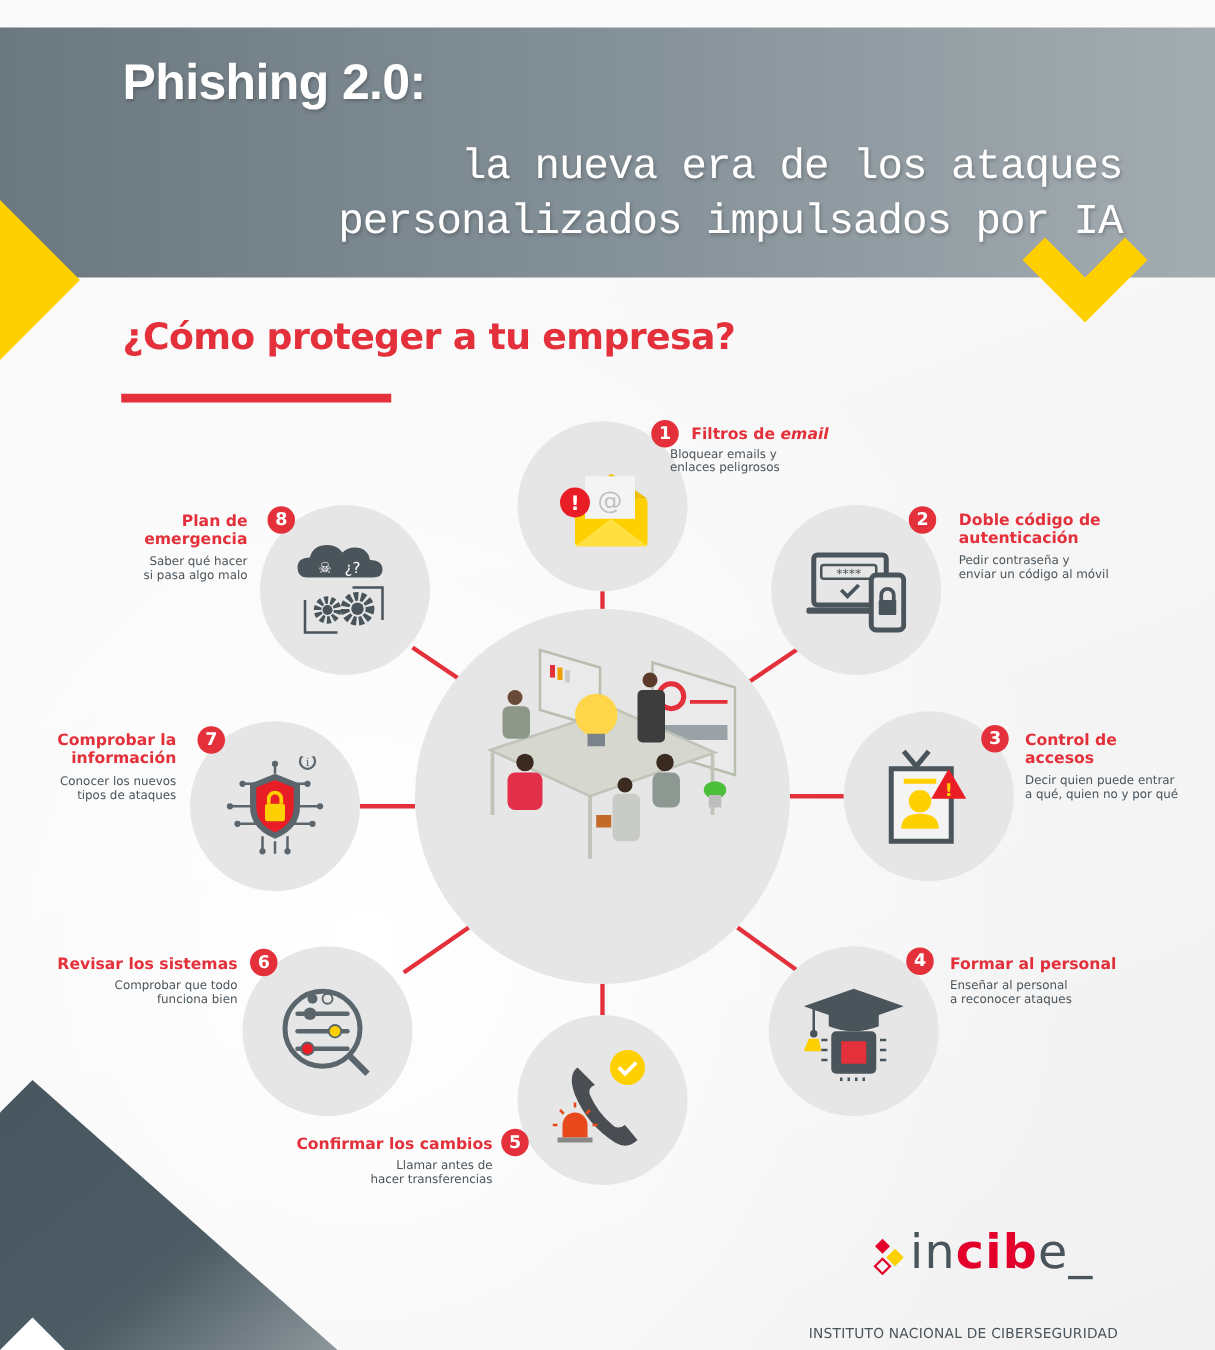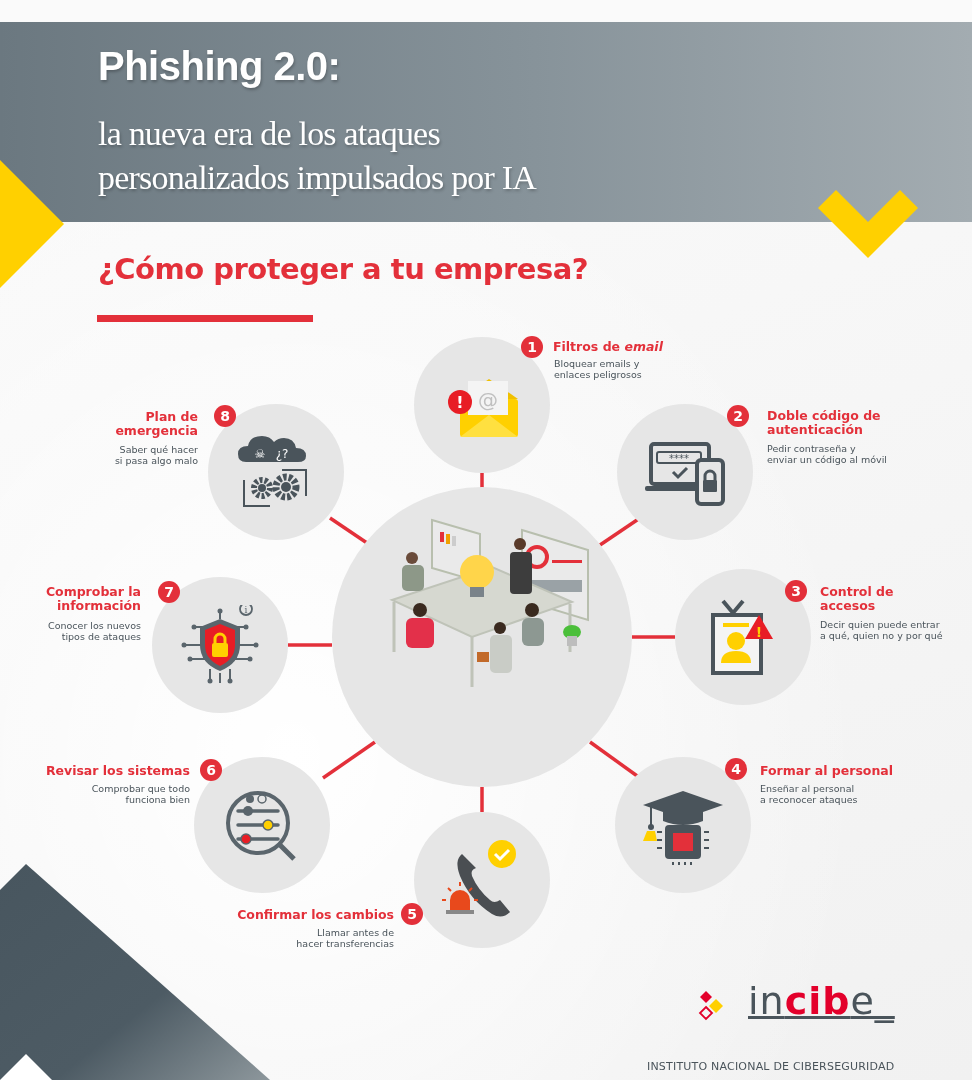--- a/index.html
+++ b/index.html
@@ -30,7 +30,8 @@
     position: absolute; left: 98px; top: 112px; width: 800px;
     color: #ffffff; font-size: 34px; line-height: 44px; letter-spacing: -0.8px;
     text-shadow: 1px 2px 3px rgba(0,0,0,0.25);
-    font-family: Liberation Serif, serif;
+    font-family: Liberation Mono, monospace;
+    text-align: right;
   }
   .yellow-left {
     position: absolute; left: 0; top: 160px; width: 0; height: 0;

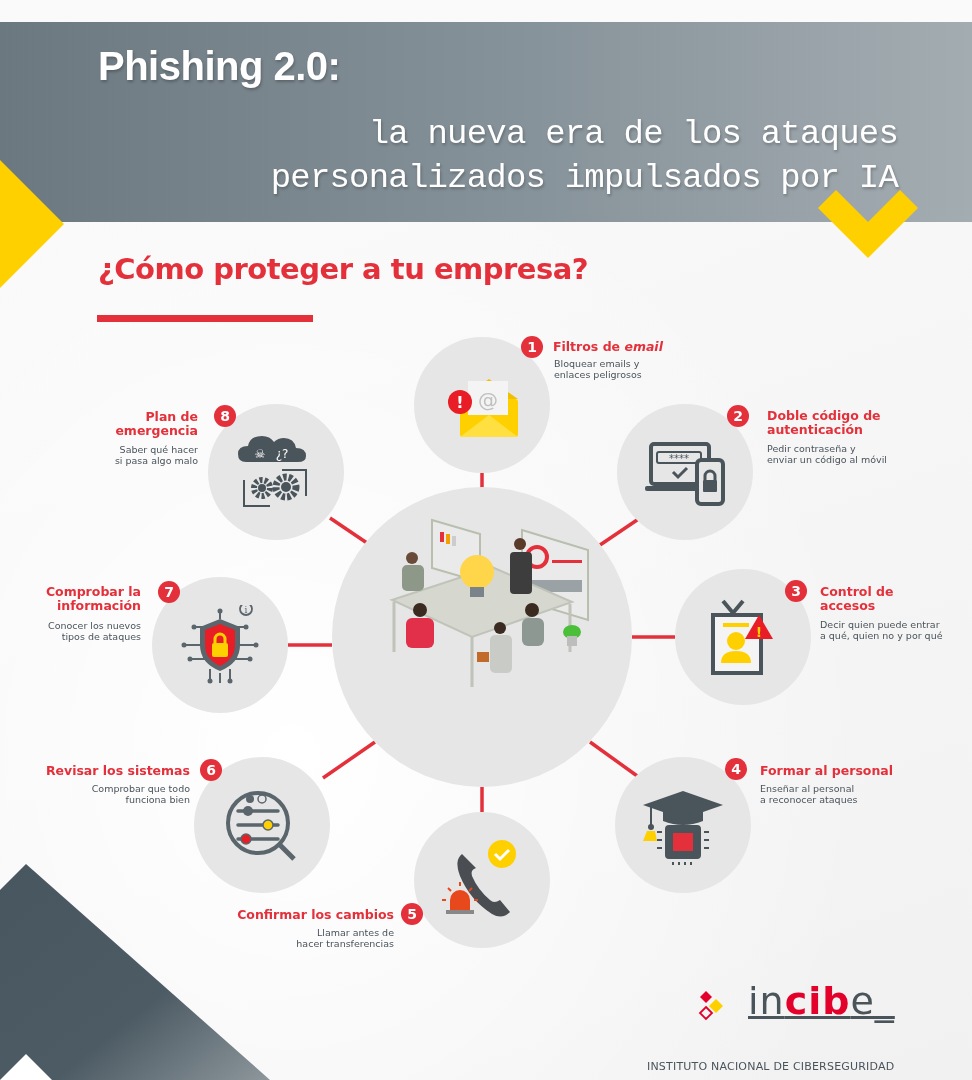--- a/index.html
+++ b/index.html
@@ -185,7 +185,7 @@
 </div>
 <div class="badge" style="left:521px; top:336px;">1</div>
 <div class="item-title" style="left:553px; top:340px;"><span>Filtros de </span><span class="title-em">email</span></div>
-<div class="item-desc" style="left:554px; top:358px;">
+<div class="item-desc" style="left:536px; top:358px;">
   <div>Bloquear emails y</div>
   <div>enlaces peligrosos</div>
 </div>

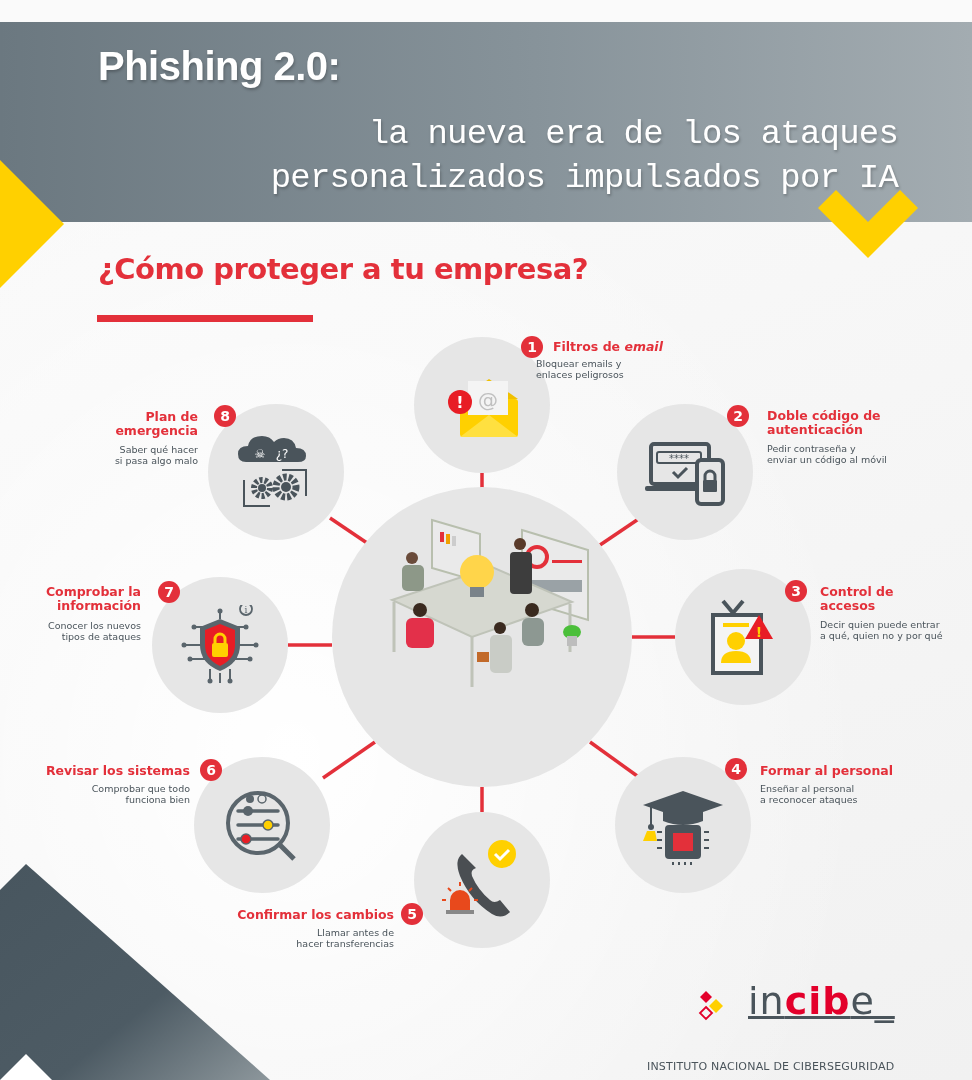--- a/index.html
+++ b/index.html
@@ -81,8 +81,8 @@
   .logo { position: absolute; left: 698px; top: 985px; width: 240px; height: 40px; }
   .logo-mark { position: absolute; left: 0; top: 4px; width: 28px; height: 32px; }
   .logo-word {
-    position: absolute; left: 50px; top: -6px; font-size: 38px; letter-spacing: 1px;
-    color: #4a545b; font-family: "DejaVu Sans", sans-serif; text-decoration: underline;
+    position: absolute; left: 30px; top: -6px; font-size: 38px; letter-spacing: 1px;
+    color: #4a545b; font-family: "DejaVu Sans", sans-serif;
   }
   .logo-word .red { color: #e3002b; font-weight: bold; }
   .logo-sub {

